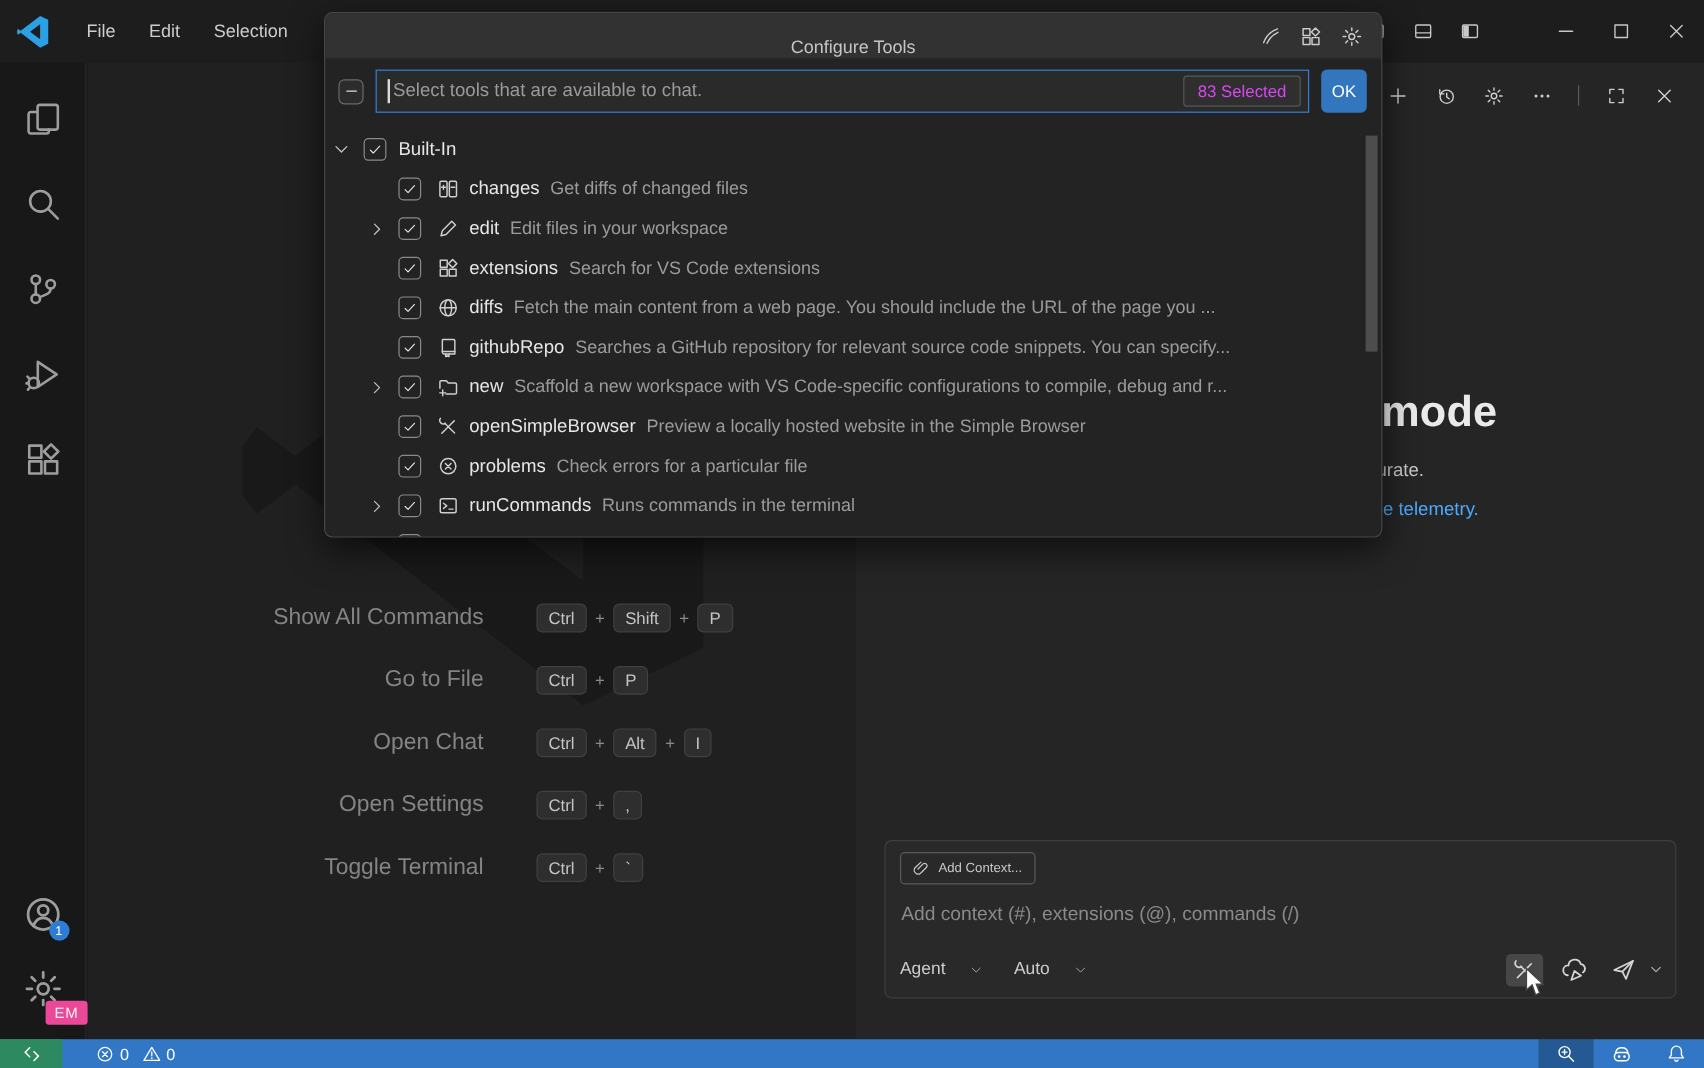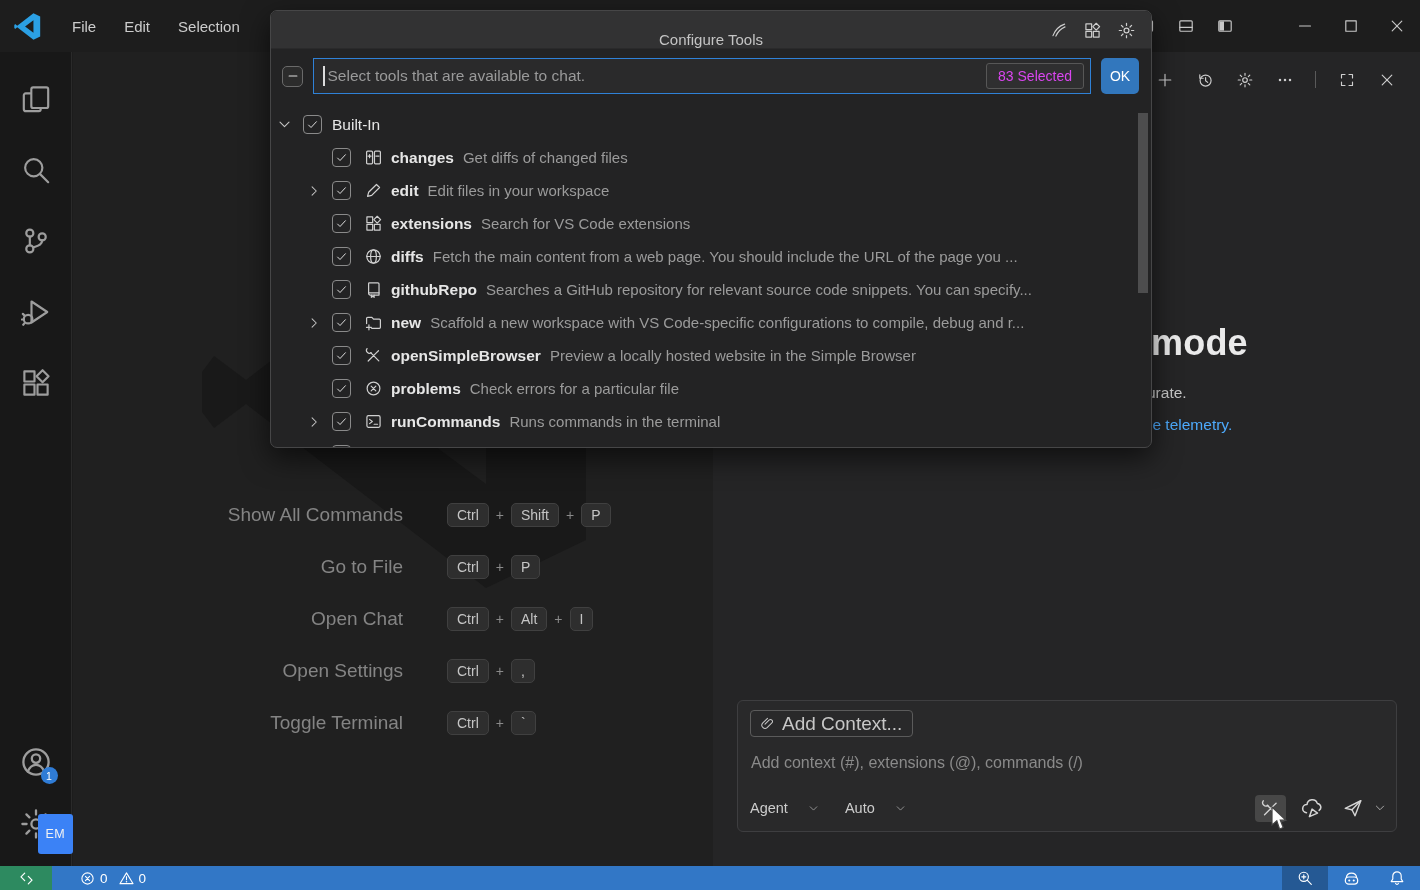--- a/index.html
+++ b/index.html
@@ -89,7 +89,7 @@
     display:flex; align-items:center; justify-content:center; color:#e8e8e8; flex:none; }
   .tool-icon { width:18px; height:18px; margin-left:13px; display:flex; align-items:center; justify-content:center; color:#cfcfcf; flex:none; }
   .group-label { color:#e6e6e6; font-size:15.5px; margin-left:10px; }
-  .tool-name { color:#e6e6e6; font-size:15.5px; margin-left:9px;font-weight:bold; }
+  .tool-name { color:#e6e6e6; font-size:15.5px; margin-left:9px; }
   .tool-desc { color:#9b9b9b; font-size:15px; margin-left:9px; overflow:hidden; text-overflow:ellipsis; }
   .dlg-scrollbar { position:absolute; right:3px; top:102px; width:10px; height:180px; background:#4d4d4e; z-index:31; }
 

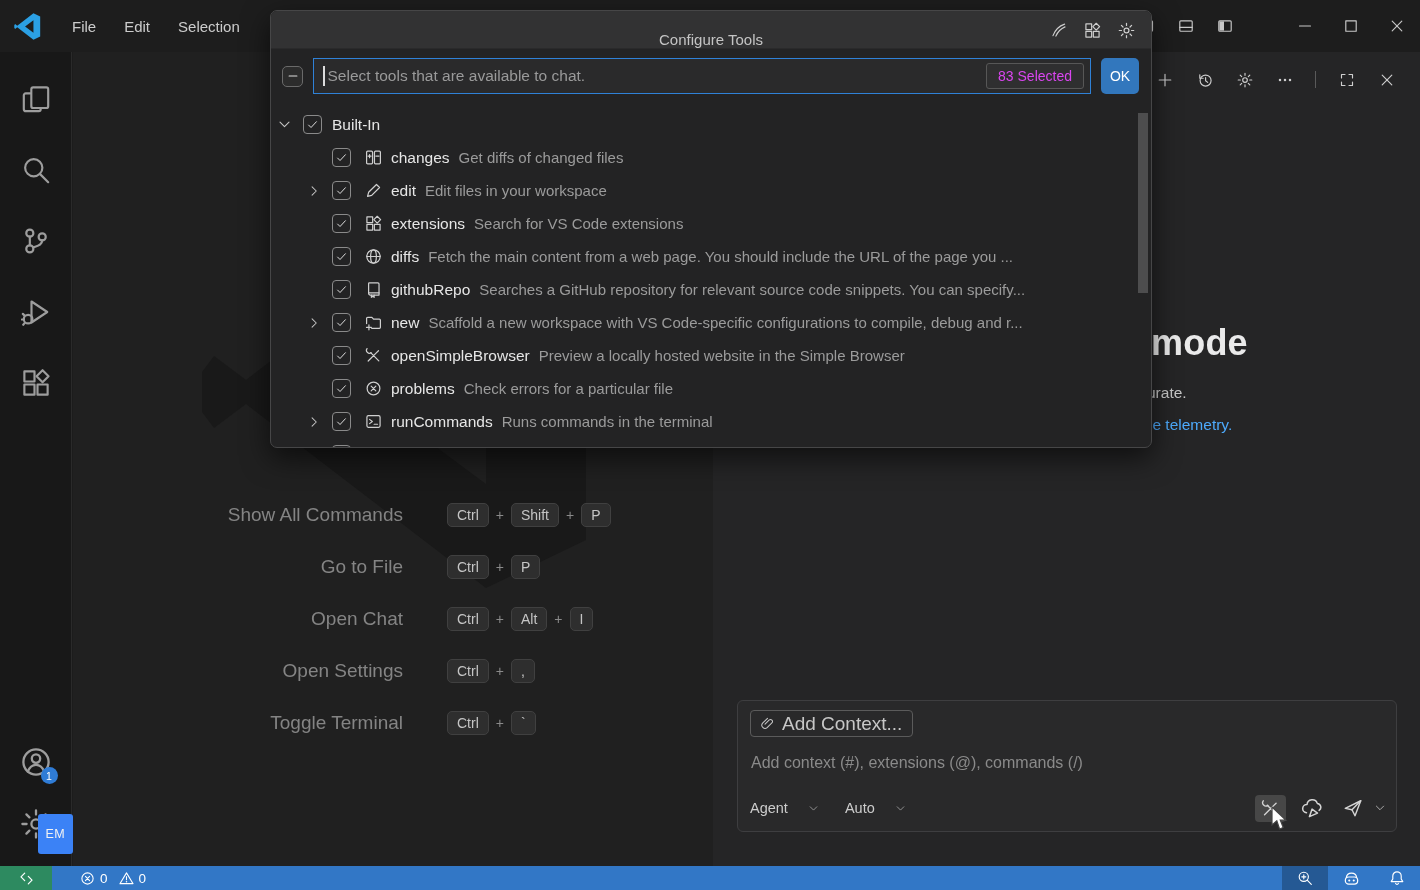--- a/index.html
+++ b/index.html
@@ -52,7 +52,7 @@
   .chat-input { position:absolute; left:24px; top:648px; width:660px; height:132px; background:#29292a;
     border:1px solid #3e3e40; border-radius:6px; }
   .add-context { position:absolute; left:12px; top:9px; height:27px; display:flex; align-items:center; gap:7px;
-    border:1px solid #5b5b5b; border-radius:4px; padding:0 10px; color:#c7c7c7; font-size:19px; }
+    border:1px solid #5b5b5b; border-radius:4px; padding:0 10px; color:#c7c7c7; font-size:11px; }
   .ci-placeholder { position:absolute; left:13px; top:53px; font-size:16px; color:#8a8a8a; }
   .ci-bottom { position:absolute; left:12px; right:10px; bottom:8px; height:30px; display:flex; align-items:center; }
   .picker { display:flex; align-items:center; gap:20px; color:#cccccc; font-size:14.5px; margin-right:26px; }

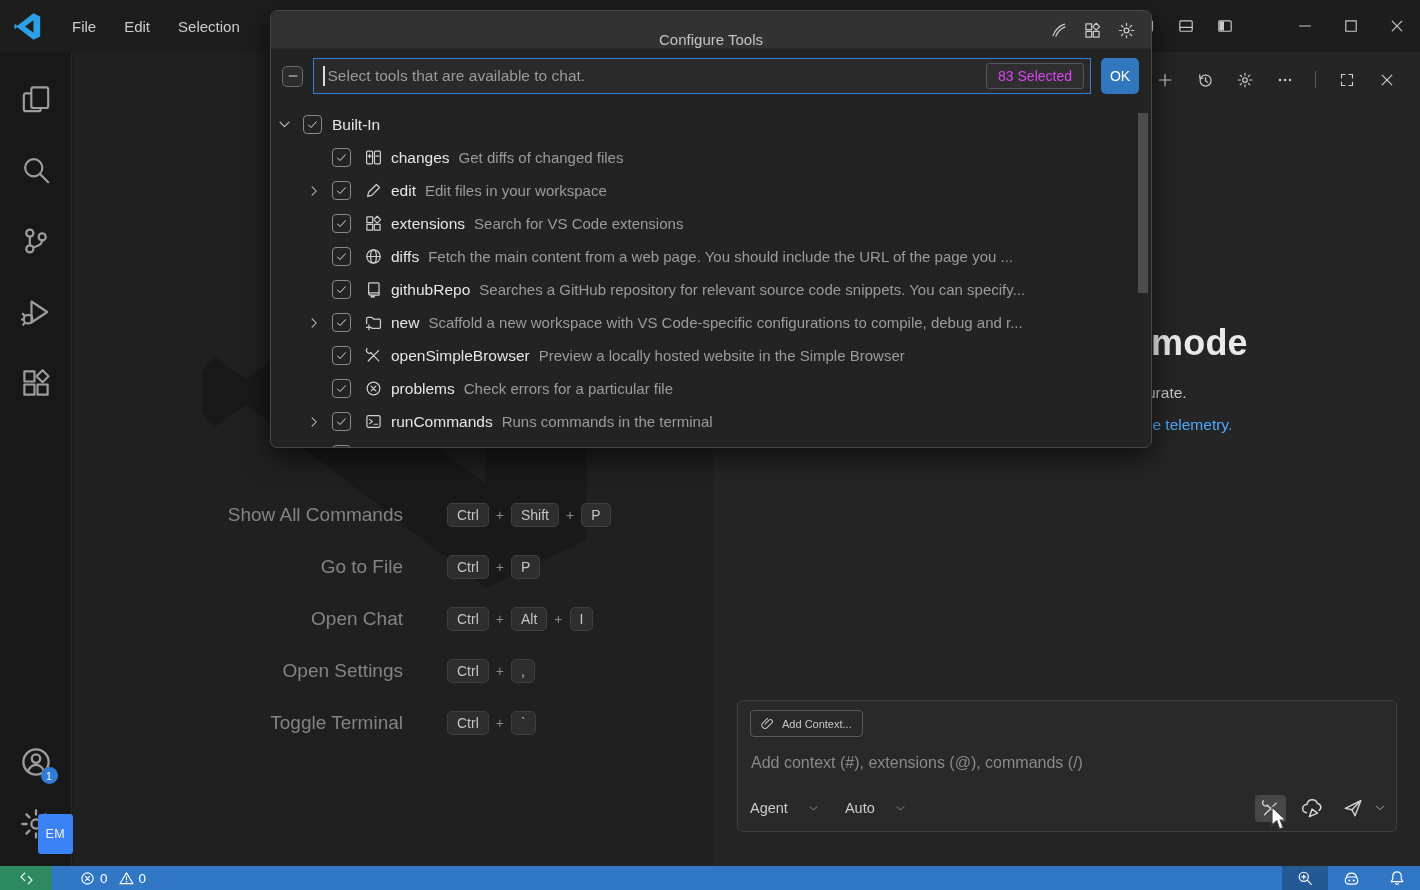--- a/index.html
+++ b/index.html
@@ -26,8 +26,8 @@
   .ab-bottom { margin-top:auto; display:flex; flex-direction:column; align-items:center; width:100%; }
   .ab-badge { position:absolute; right:2px; bottom:2px; min-width:17px; height:17px; border-radius:9px;
     background:#2f7cd6; color:#fff; font-size:10.5px; display:flex; align-items:center; justify-content:center; }
-  .em-pill { position:absolute; left:26px; bottom:-6px; background:#3b82f6; color:#f2f2f2; font-size:12.5px;
-    padding:13px 8px; border-radius:3px; z-index:6; letter-spacing:.5px; }
+  .em-pill { position:absolute; left:26px; bottom:-6px; background:#ec4899; color:#f2f2f2; font-size:12.5px;
+    padding:3px 8px; border-radius:3px; z-index:6; letter-spacing:.5px; }
 
   
   .editor { position:absolute; left:73px; top:52px; width:640px; bottom:24px; background:#202020; overflow:hidden; }

